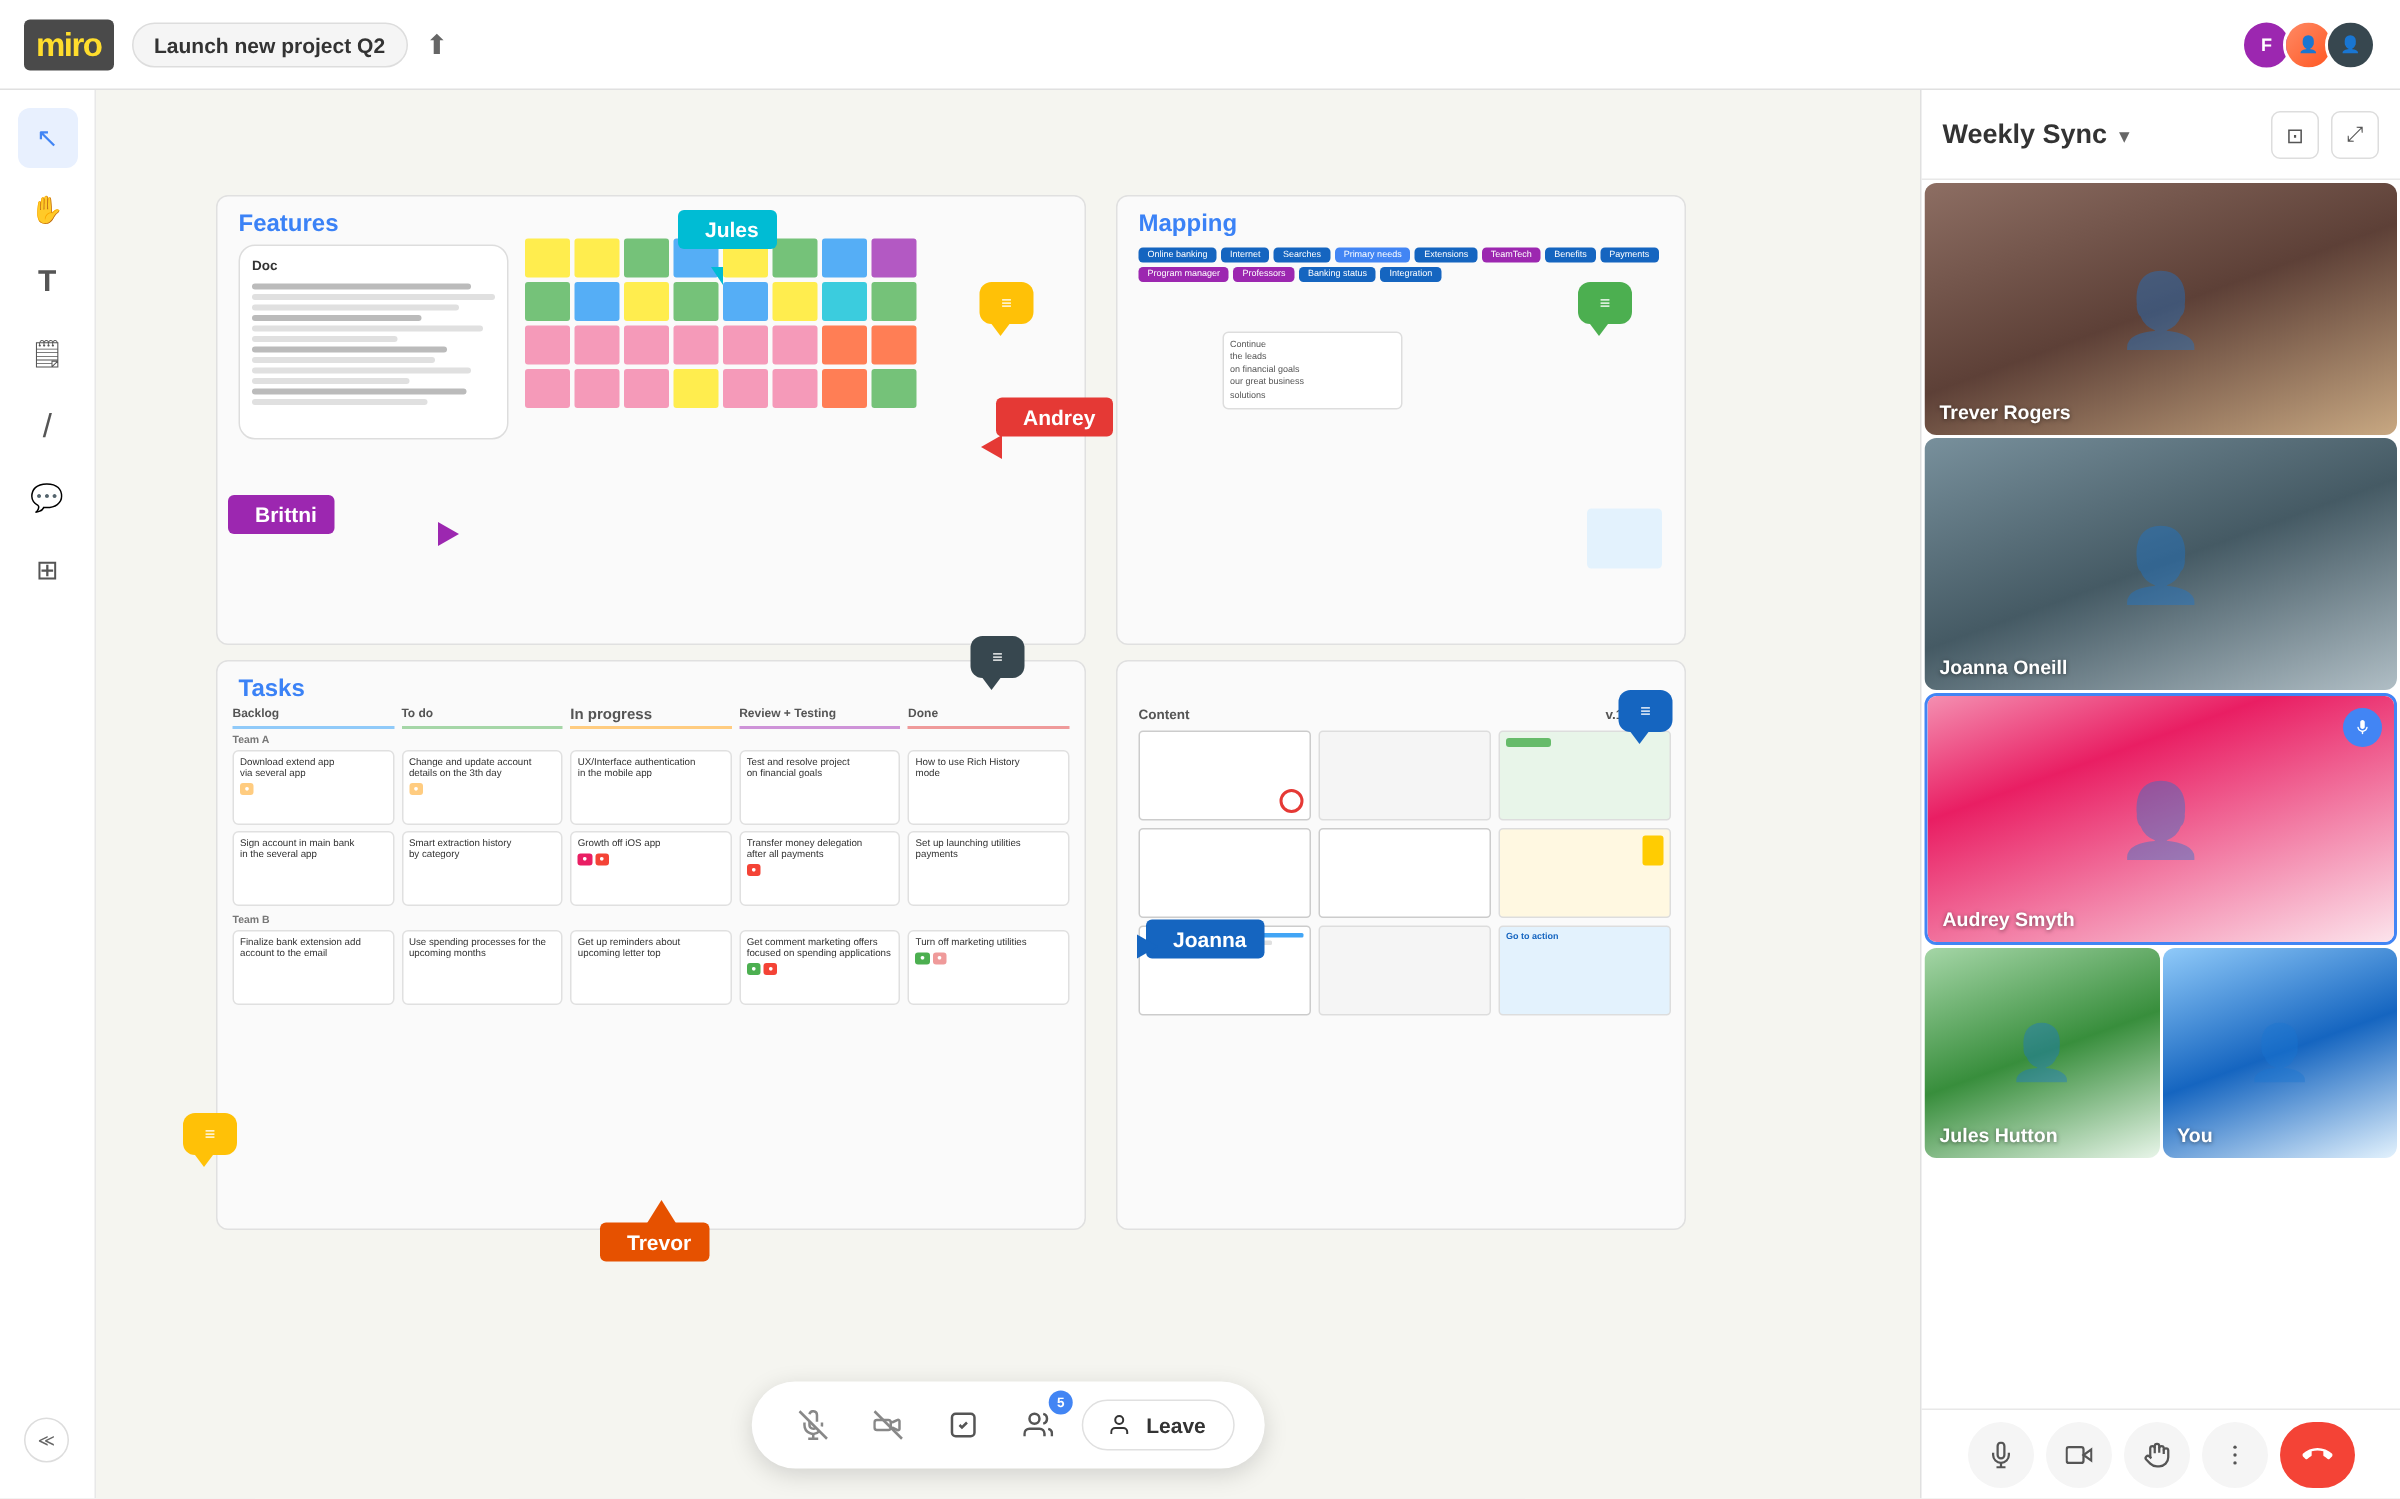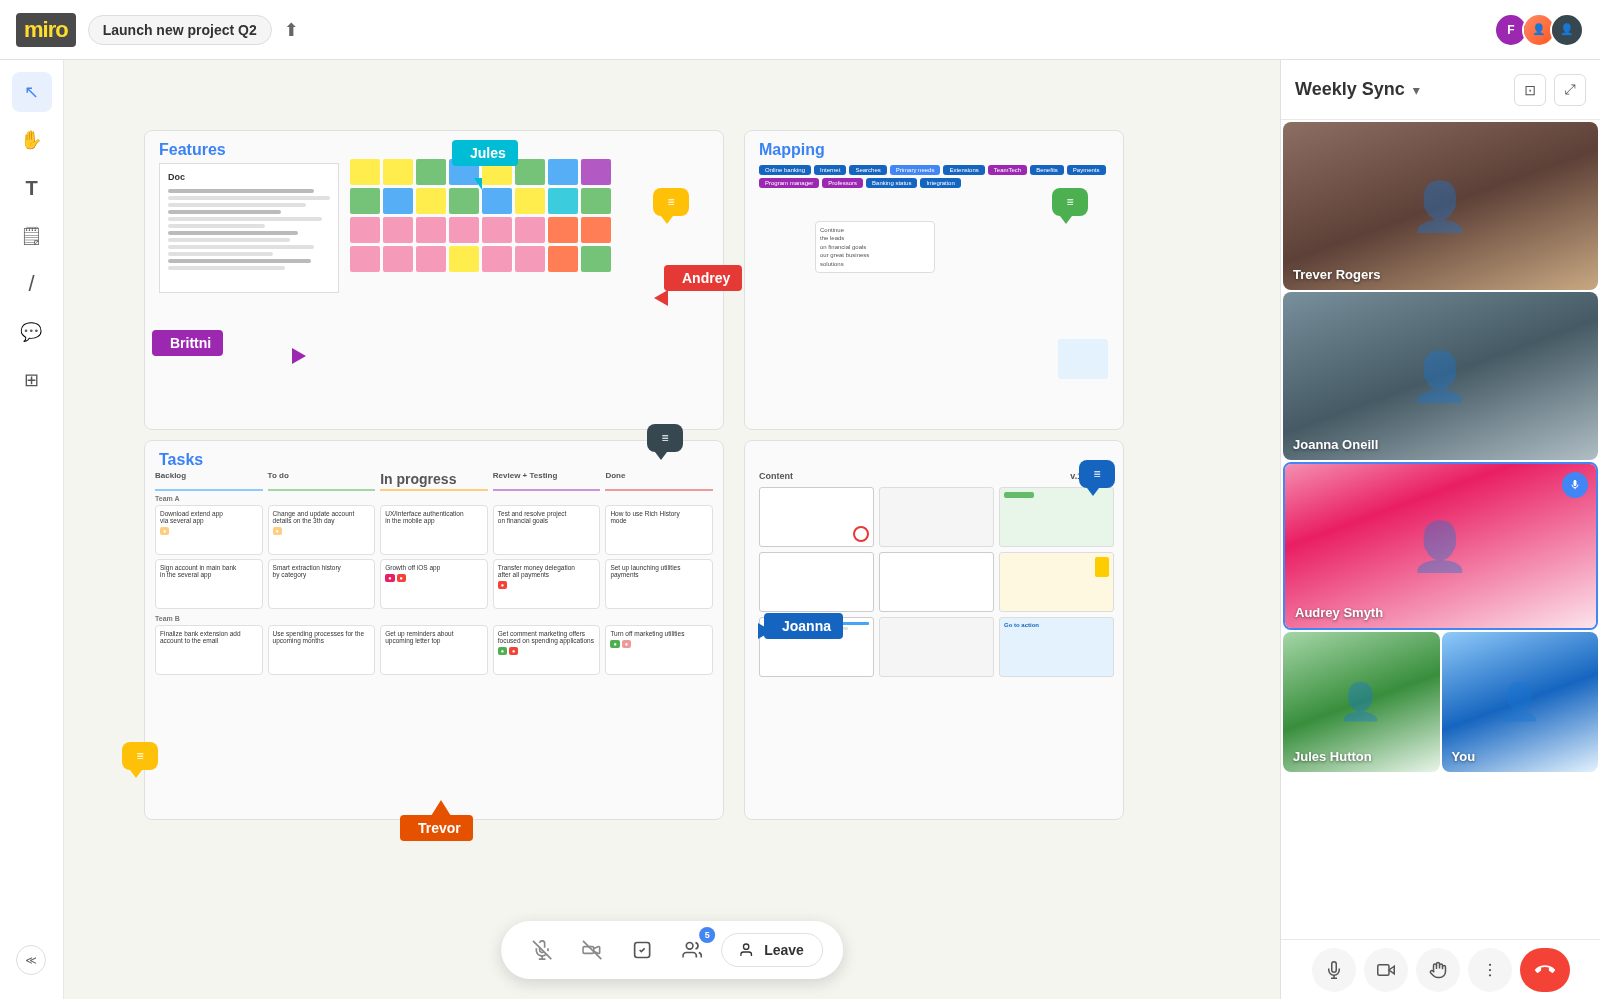--- a/index.html
+++ b/index.html
@@ -621,7 +621,7 @@
     <div class="board-section sec-features">
       <div class="section-label">Features</div>
 
-      <div style="position:absolute;left:14px;top:32px;width:180px;height:130px;background:#fff;border:1px solid #ddd;border-radius:0;overflow:hidden;">
+      <div style="position:absolute;left:14px;top:32px;width:180px;height:130px;background:#fff;border:1px solid #ddd;border-radius:11px;overflow:hidden;">
         <div class="doc-lines">
           <div style="font-size:9px;font-weight:600;color:#333;margin-bottom:4px;">Doc</div>
           <div class="doc-line dark" style="width:90%"></div>

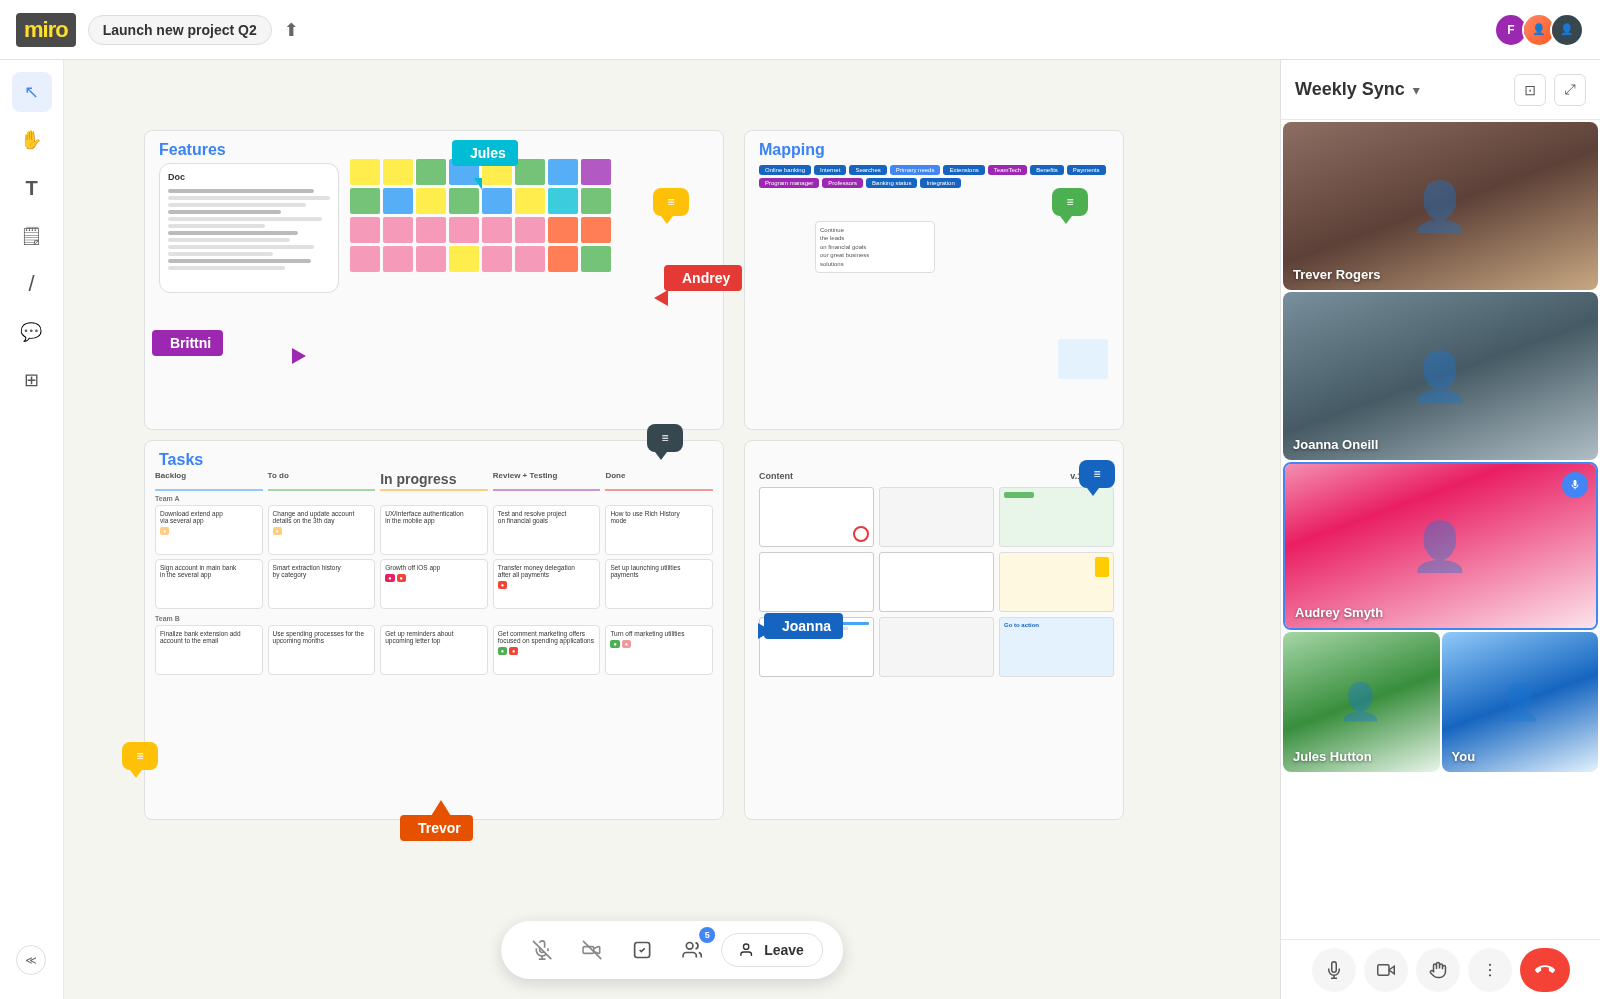--- a/index.html
+++ b/index.html
@@ -683,7 +683,7 @@
         <div style="display:flex;gap:5px;margin-bottom:4px;">
           <div style="flex:1;font-size:8px;font-weight:700;color:#555;border-bottom:2px solid #90caf9;padding-bottom:2px;">Backlog</div>
           <div style="flex:1;font-size:8px;font-weight:700;color:#555;border-bottom:2px solid #a5d6a7;padding-bottom:2px;">To do</div>
-          <div style="flex:1;font-size:14px;font-weight:700;color:#555;border-bottom:2px solid #ffcc80;padding-bottom:2px;">In progress</div>
+          <div style="flex:1;font-size:10px;font-weight:700;color:#555;border-bottom:2px solid #ffcc80;padding-bottom:2px;">In progress</div>
           <div style="flex:1;font-size:8px;font-weight:700;color:#555;border-bottom:2px solid #ce93d8;padding-bottom:2px;">Review + Testing</div>
           <div style="flex:1;font-size:8px;font-weight:700;color:#555;border-bottom:2px solid #ef9a9a;padding-bottom:2px;">Done</div>
         </div>

